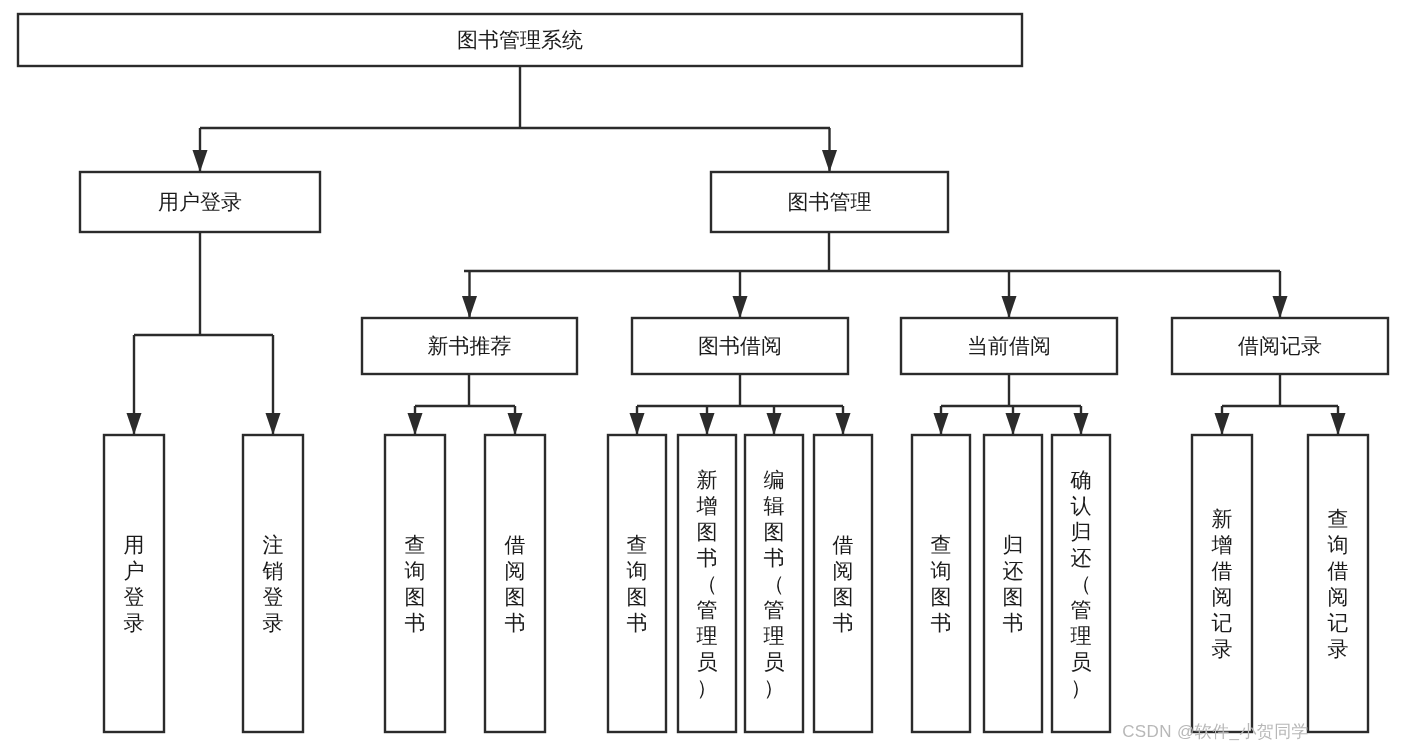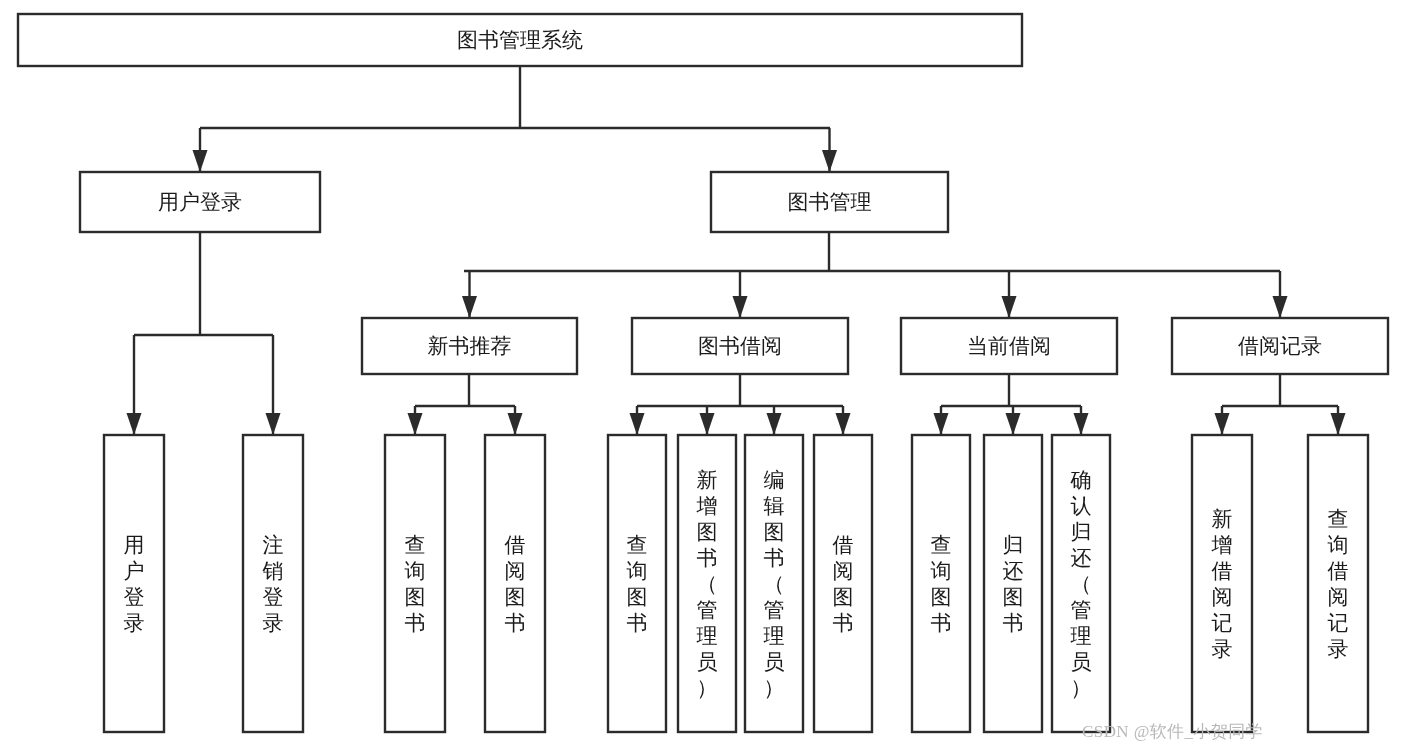--- a/index.html
+++ b/index.html
@@ -18,6 +18,7 @@
     position: relative;
     width: 1273px;
     height: 747px;
+    padding-left: 46px;
   }
   svg.flow {
     position: absolute;

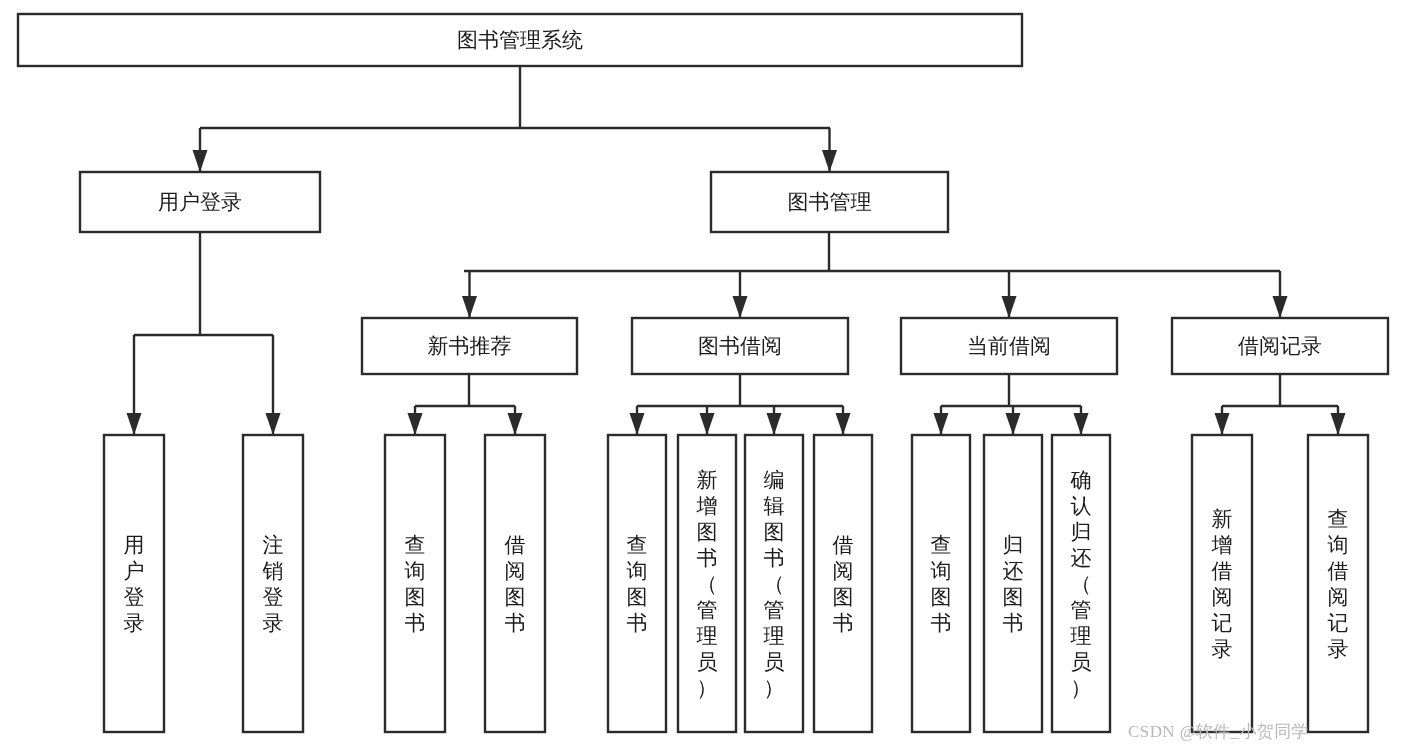--- a/index.html
+++ b/index.html
@@ -62,7 +62,7 @@
     bottom: 4px;
     color: #b8b8b8;
     font-size: 17px;
-    font-family: Liberation Serif, serif;
+    font-family: Liberation Sans, sans-serif;
     letter-spacing: 0.4px;
     white-space: nowrap;
     pointer-events: none;

